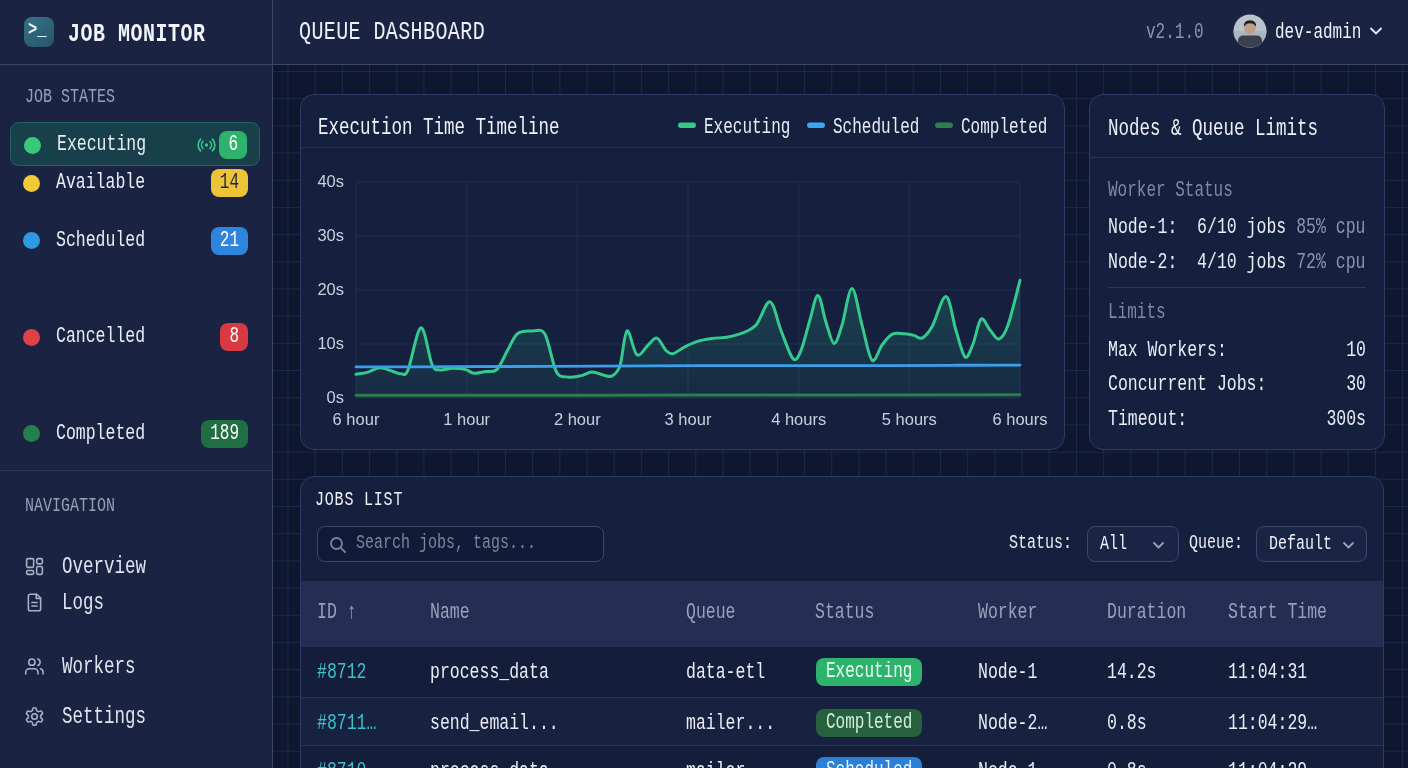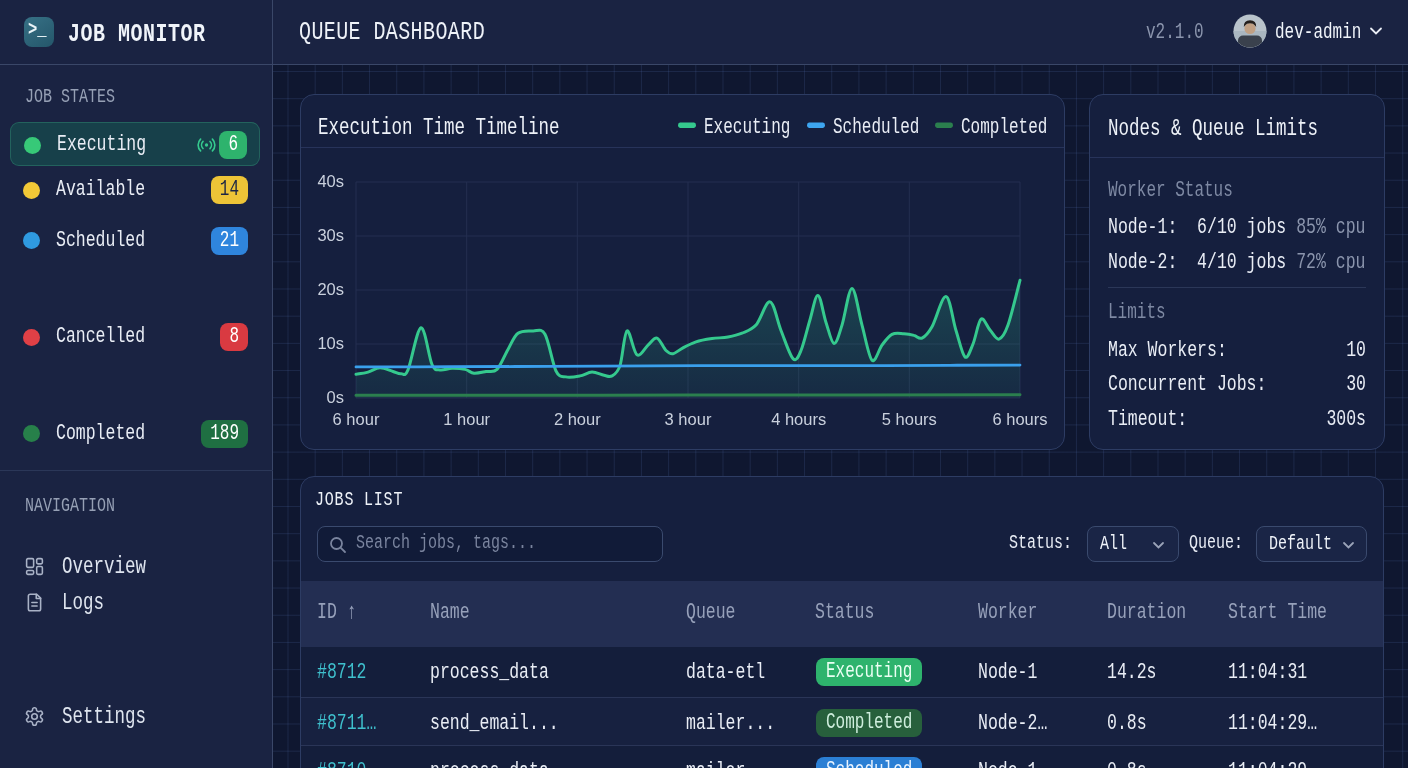--- a/index.html
+++ b/index.html
@@ -96,7 +96,7 @@
       </svg>
       <div class="badge" style="background:#2eb36d;color:#ffffff;"><span class="sy">6</span></div>
     </div>
-<div class="job-item" style="top:168px;">
+<div class="job-item" style="top:161px;">
       <div class="dot" style="background:#f2c937;"></div>
       <div class="job-label">Available</div>
       <div class="badge" style="background:#edc437;color:#1b2545;"><span class="sy">14</span></div>

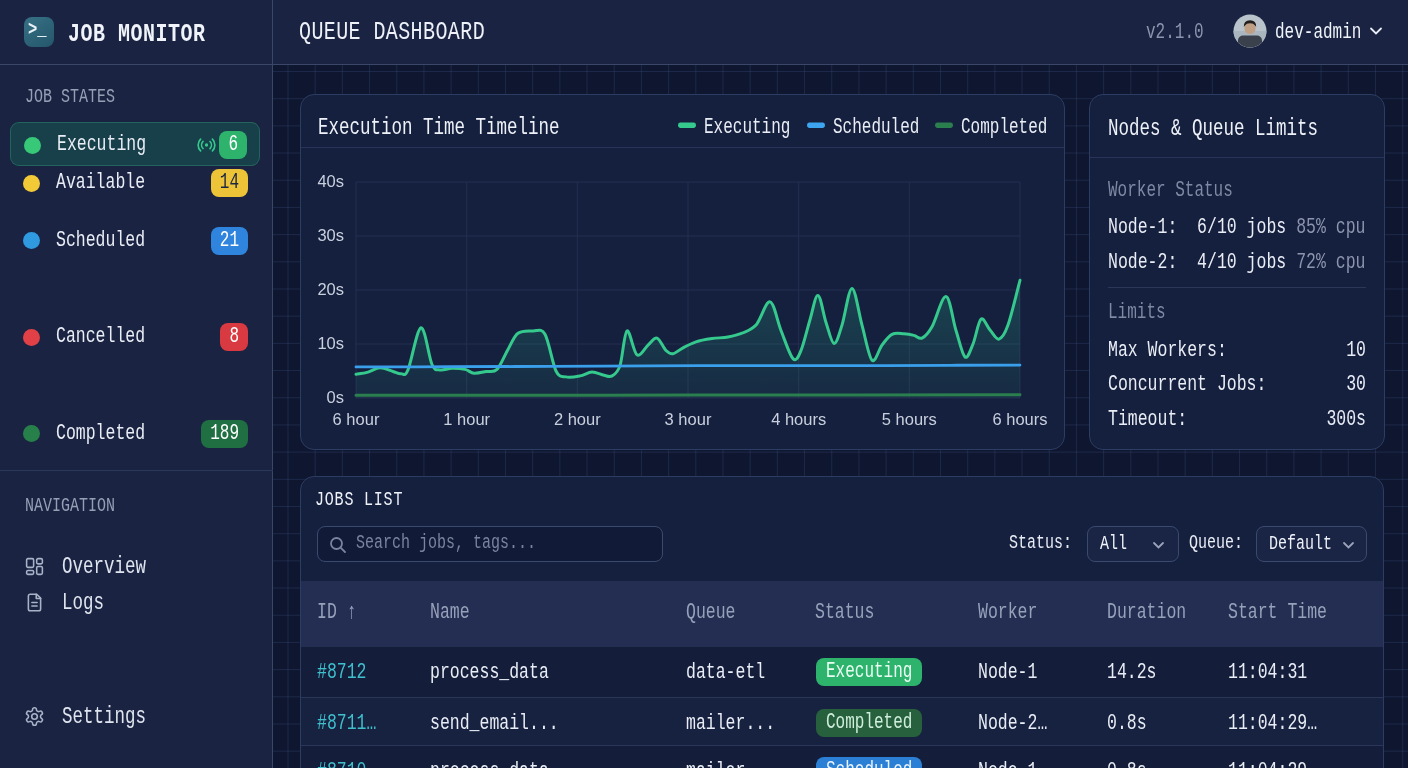--- a/index.html
+++ b/index.html
@@ -55,7 +55,7 @@
 #jobs-card { left:300px; top:476px; width:1084px; height:340px; }
 #jobs-title { transform:scaleY(1.35); position:absolute; left:14px; top:15px; font-size:15px; font-weight:normal;
   color:#eef2f8; letter-spacing:0.8px; }
-#search { position:absolute; left:16px; top:49px; width:346px; height:36px;
+#search { position:absolute; left:16px; top:49px; width:287px; height:36px;
   border:1px solid #3a4a6e; border-radius:8px; background:#111b38; }
 #search .ph { transform:scaleY(1.35); position:absolute; left:38px; top:8px; font-size:15px; color:#7a849e; }
 .ctl-label { transform:scaleY(1.35); position:absolute; top:58px; font-size:15px; color:#e9edf5; }

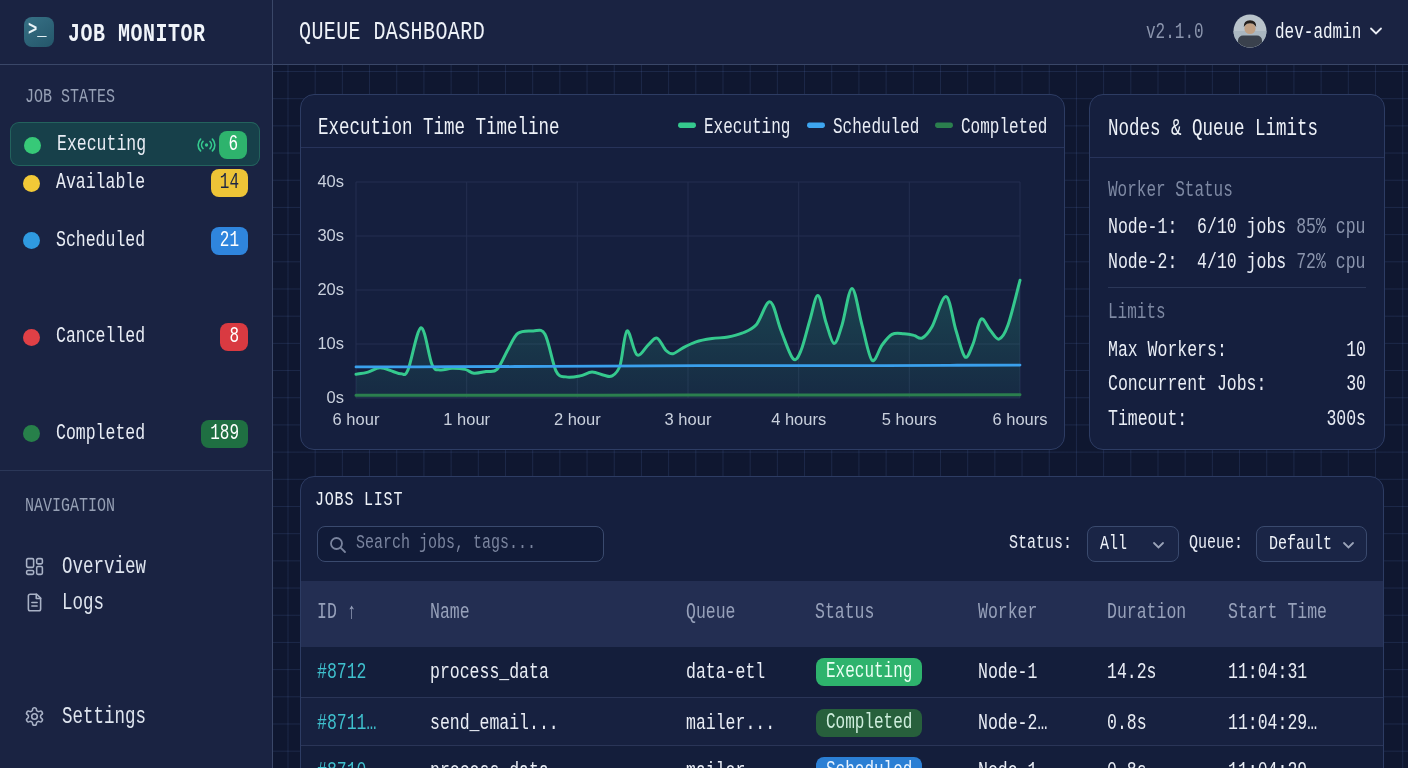--- a/index.html
+++ b/index.html
@@ -135,6 +135,15 @@
         <line x1="9" y1="16" x2="15" y2="16"></line>
       </svg>
       <div class="nav-text">Logs</div>
+    </div>
+<div class="nav-item" style="top:644px;width:200px;height:24px;">
+      <svg class="nav-icon" width="21" height="21" viewBox="0 0 24 24" fill="none" stroke="#a9b2c6" stroke-width="1.8" stroke-linecap="round" stroke-linejoin="round">
+        <circle cx="9" cy="7" r="3.6"></circle>
+        <path d="M16 20.5v-2a4 4 0 0 0-4-4H6a4 4 0 0 0-4 4v2"></path>
+        <path d="M21.8 20.5v-2a4 4 0 0 0-3-3.85"></path>
+        <path d="M15.8 3.3a4 4 0 0 1 0 7.5"></path>
+      </svg>
+      <div class="nav-text">Workers</div>
     </div>
 <div class="nav-item" style="top:694px;width:200px;height:24px;">
       <svg class="nav-icon" width="21" height="21" viewBox="0 0 24 24" fill="none" stroke="#a9b2c6" stroke-width="1.8" stroke-linecap="round" stroke-linejoin="round">

